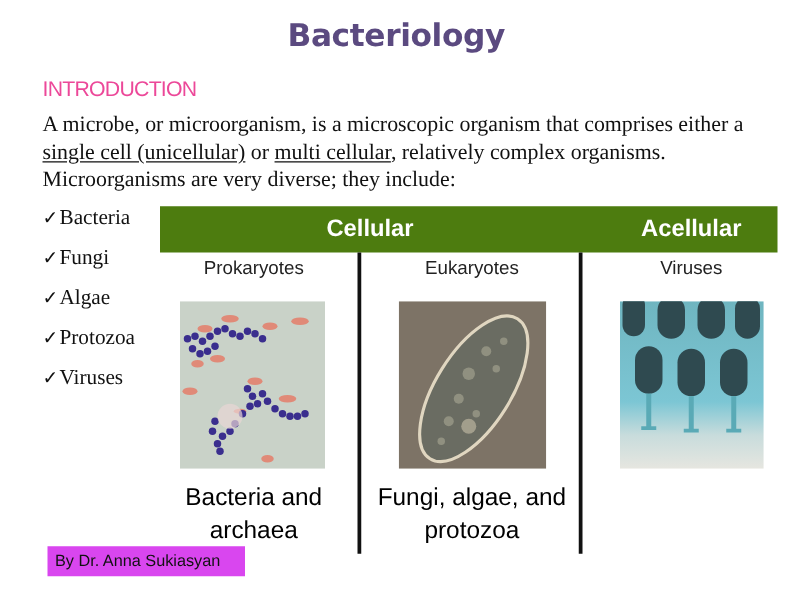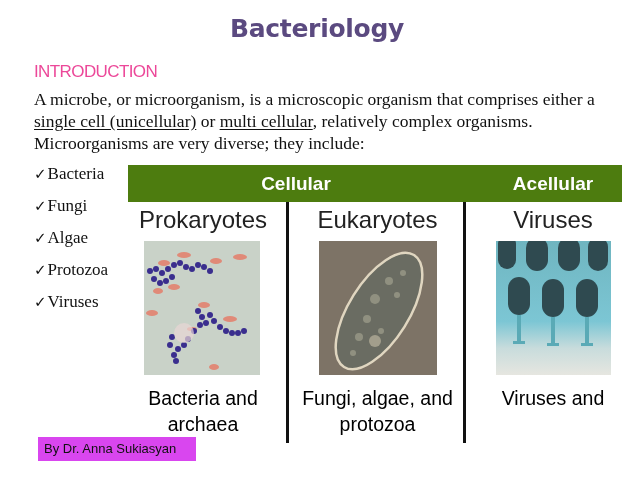--- a/index.html
+++ b/index.html
@@ -19,7 +19,7 @@
     .bar-cell { position:absolute; top:0; height:37px; line-height:37px; color:#fff;
       font-family:"Liberation Sans", sans-serif; font-weight:bold; font-size:19px; text-align:center; }
     .vline { position:absolute; top:202px; width:3px; height:241px; background:#111; }
-    .col-head { position:absolute; top:206px; font-family:"Liberation Sans", sans-serif; font-size:24px;
+    .col-head { position:absolute; top:206px; font-family:"Liberation Sans", sans-serif; font-size:15px;
       color:#222; text-align:center; }
     .img { position:absolute; top:241px; height:134px; }
     .col-foot { position:absolute; top:385px; font-family:"Liberation Sans", sans-serif; font-size:19.5px;

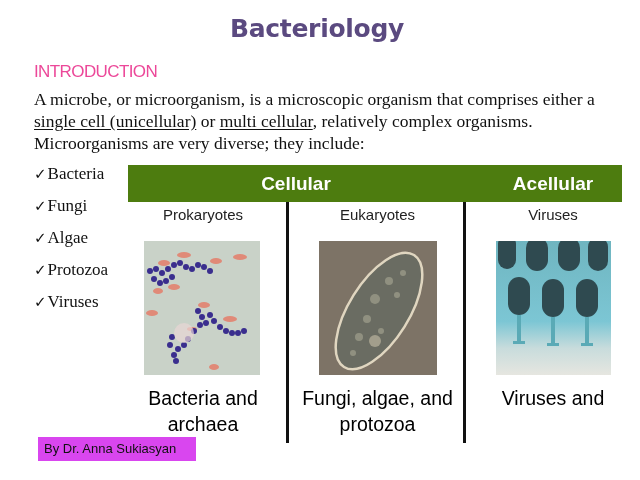--- a/index.html
+++ b/index.html
@@ -182,7 +182,6 @@
   </svg>
 </div>
 <div class="col-foot" style="left:478px;width:150px;">
-  <div>Viruses and</div>
 </div>
 
 <div class="author">By Dr. Anna Sukiasyan</div>

